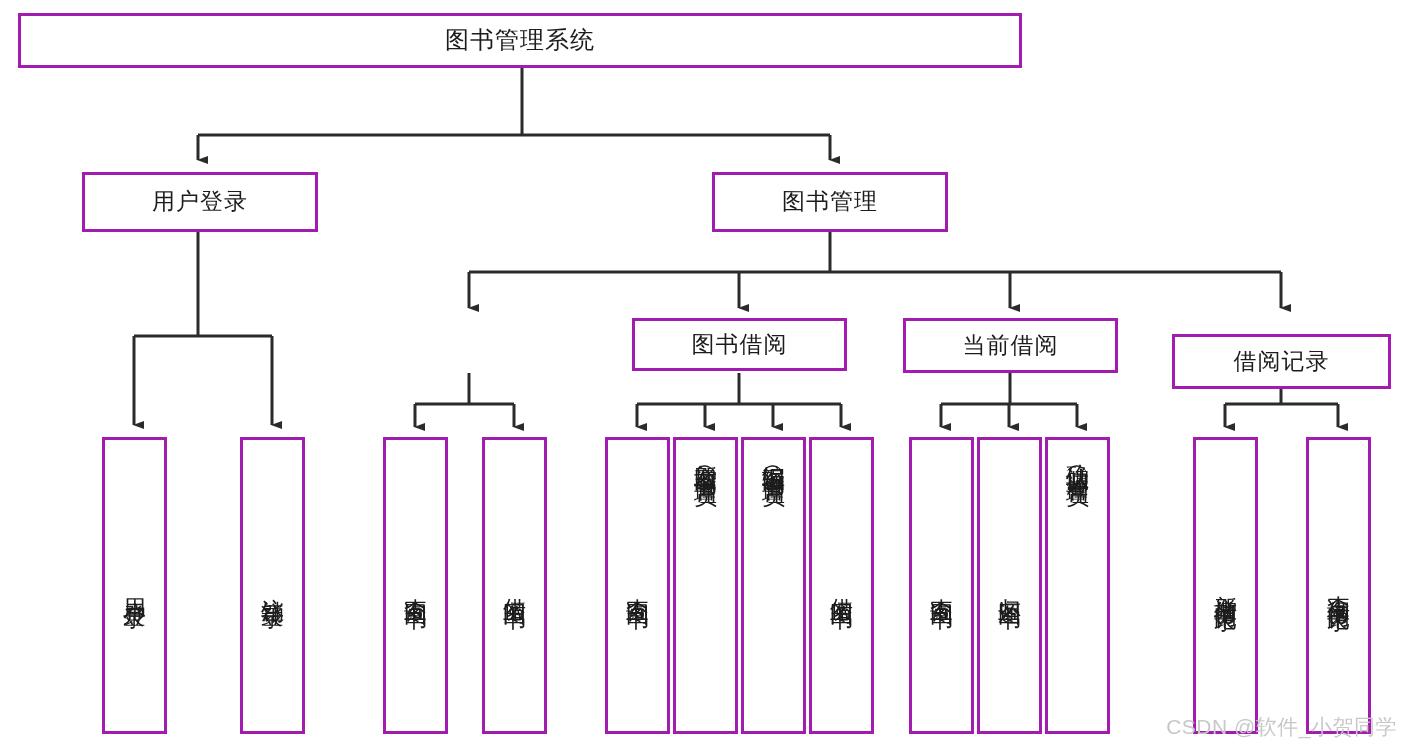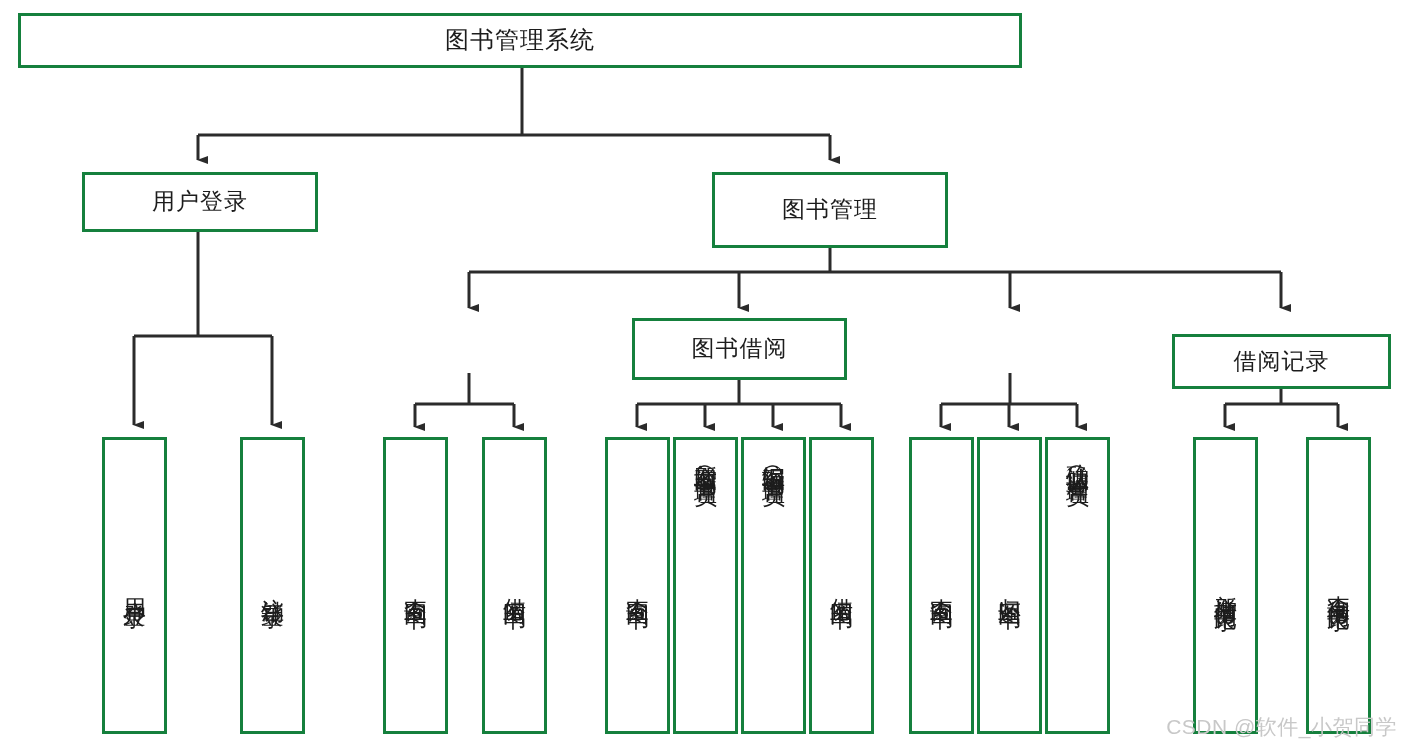--- a/index.html
+++ b/index.html
@@ -28,7 +28,7 @@
   .node {
     position: absolute;
     box-sizing: border-box;
-    border: 3px solid #15803d;
+    border: 3px solid #a21caf;
     background: #ffffff;
     display: flex;
     align-items: center;

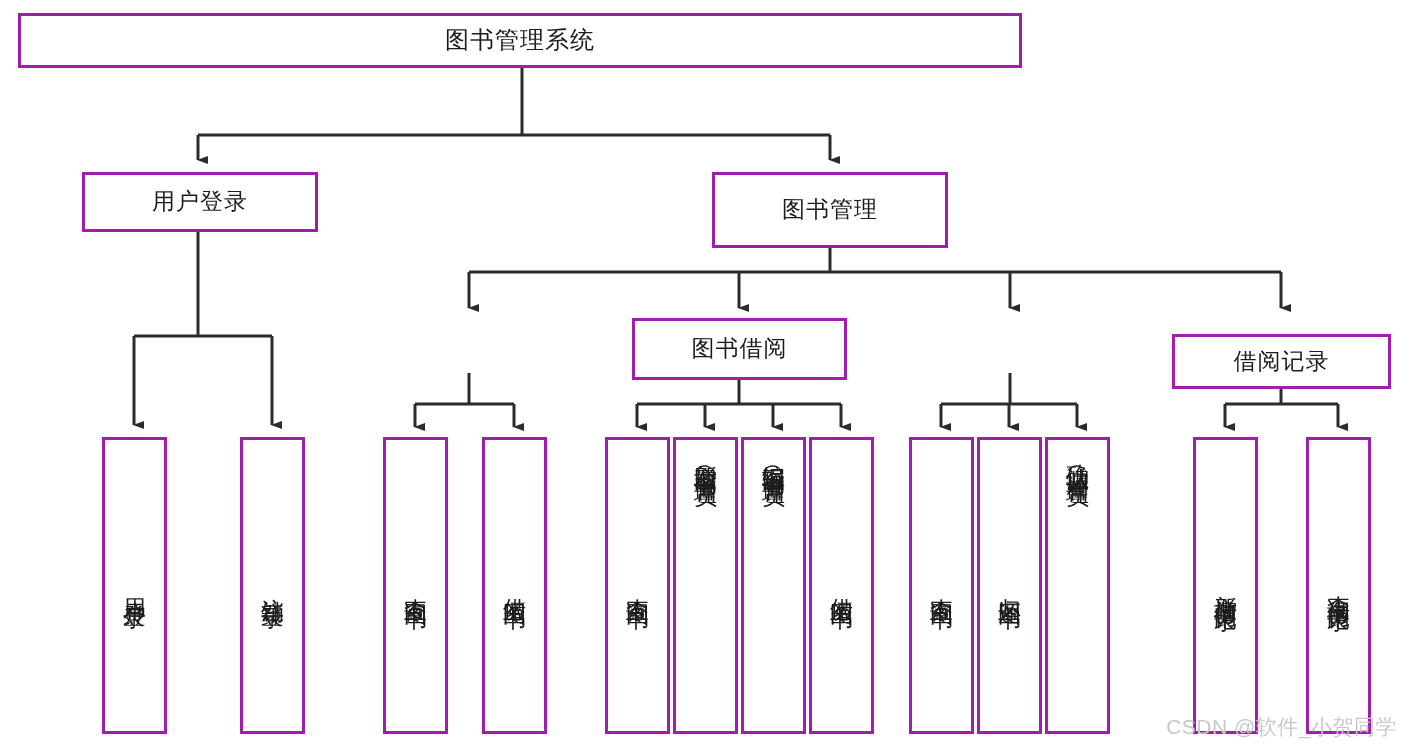--- a/index.html
+++ b/index.html
@@ -145,7 +145,7 @@
   <div class="node horiz" style="left:82px; top:172px; width:236px; height:60px;">
     <span>用户登录</span>
   </div>
-  <div class="node horiz" style="left:712px; top:172px; width:236px; height:76px;">
+  <div class="node horiz" style="left:712px; top:172px; width:236px; height:60px;">
     <span>图书管理</span>
   </div>
 

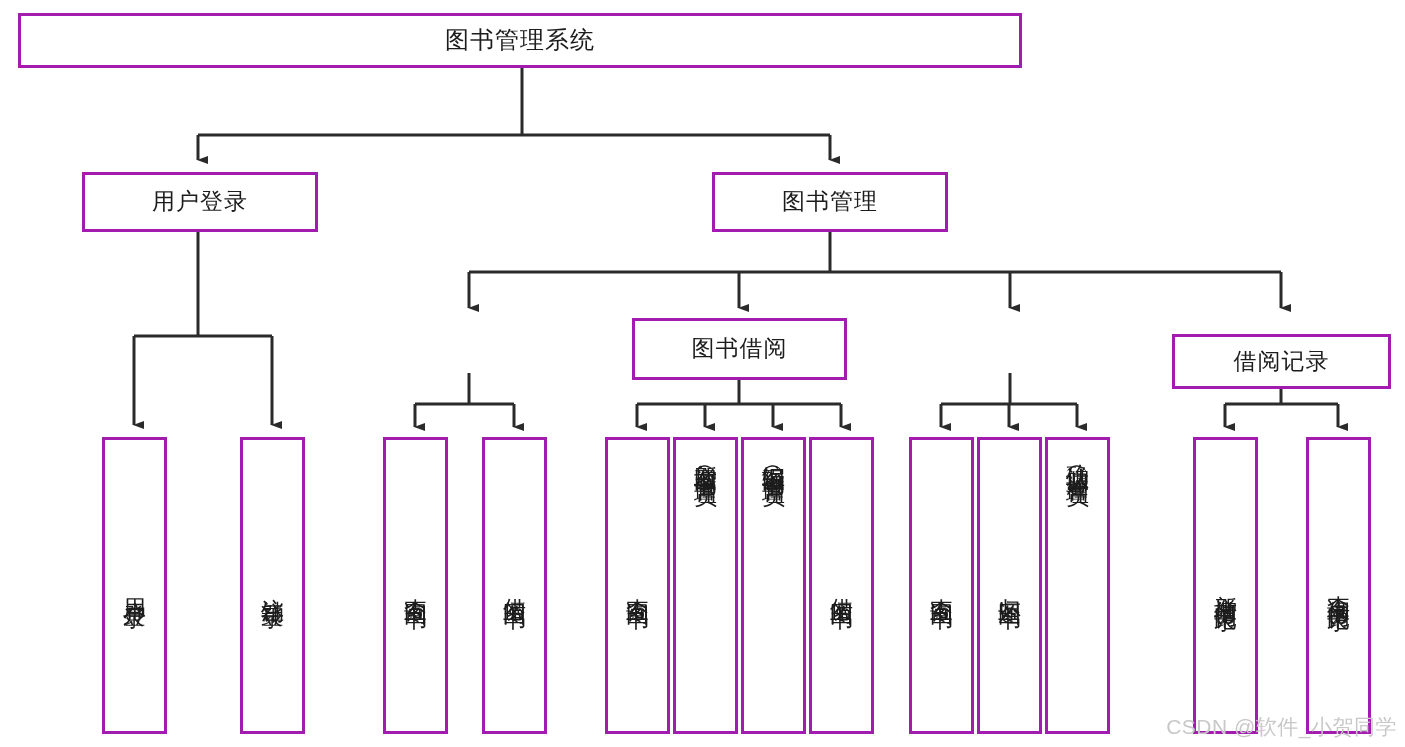--- a/index.html
+++ b/index.html
@@ -149,7 +149,7 @@
     <span>图书管理</span>
   </div>
 
-  <div class="node horiz" style="left:632px; top:318px; width:215px; height:62px;">
+  <div class="node horiz" style="left:632px; top:318px; width:215px; height:53px;">
     <span>图书借阅</span>
   </div>
   <div class="node horiz" style="left:1172px; top:318px; width:219px; height:55px;margin-top:16px;">

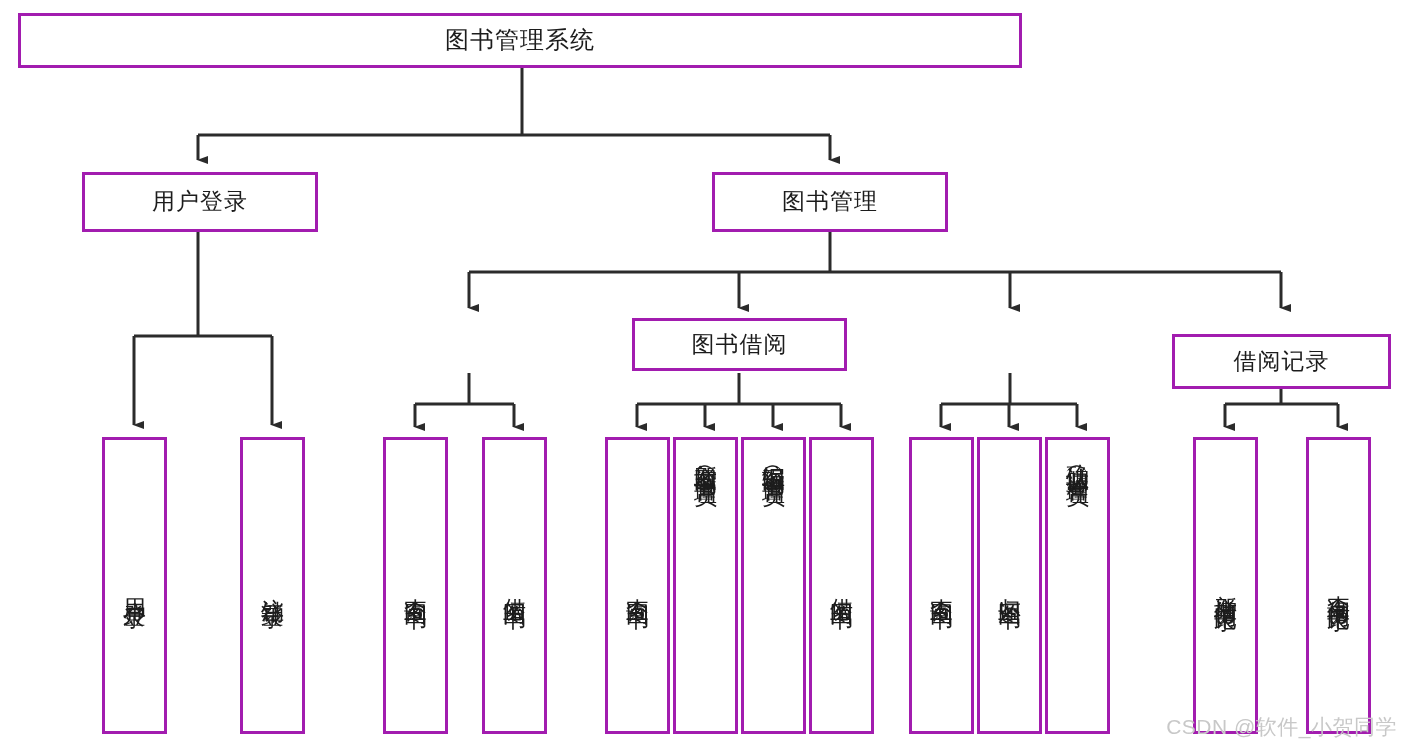--- a/index.html
+++ b/index.html
@@ -152,6 +152,9 @@
   <div class="node horiz" style="left:632px; top:318px; width:215px; height:53px;">
     <span>图书借阅</span>
   </div>
+  <div class="node horiz" style="left:903px; top:318px; width:215px; height:55px;">
+    <span>当前借阅</span>
+  </div>
   <div class="node horiz" style="left:1172px; top:318px; width:219px; height:55px;margin-top:16px;">
     <span>借阅记录</span>
   </div>

